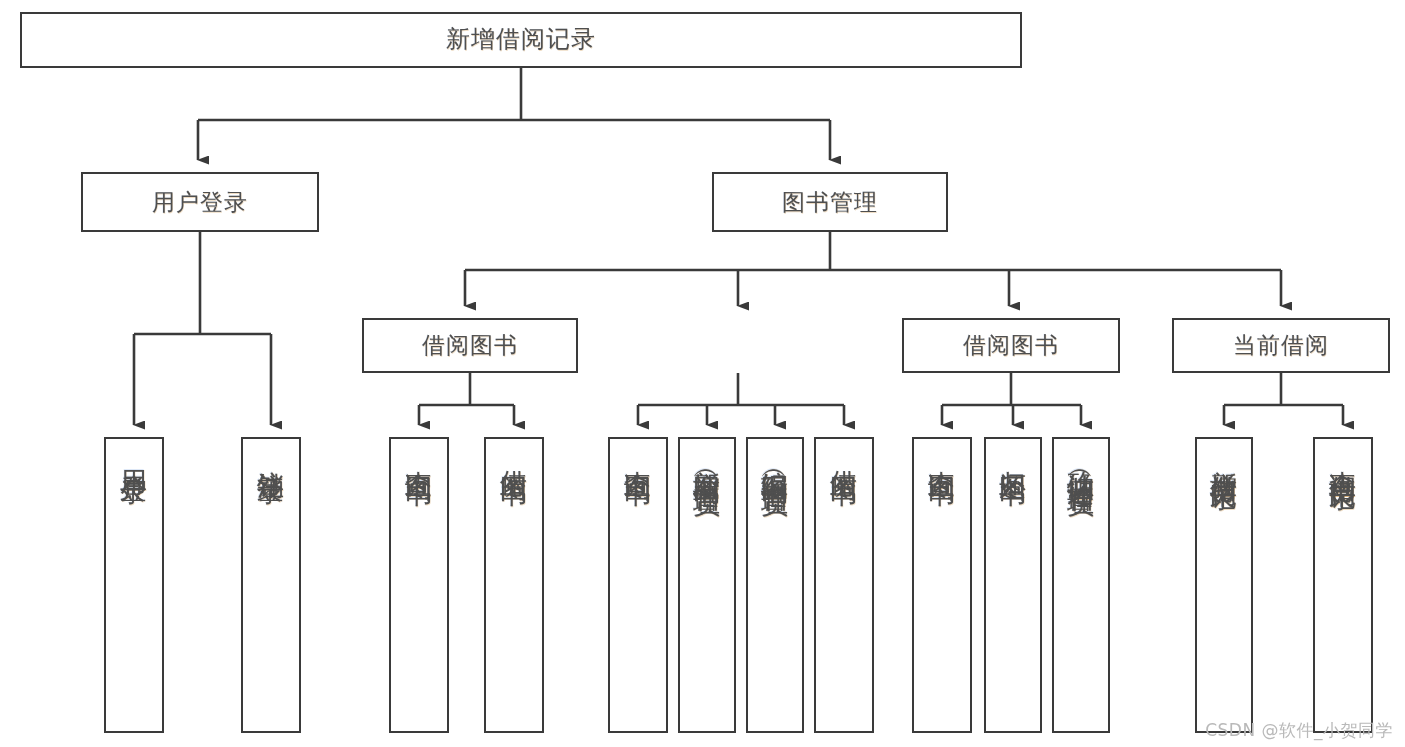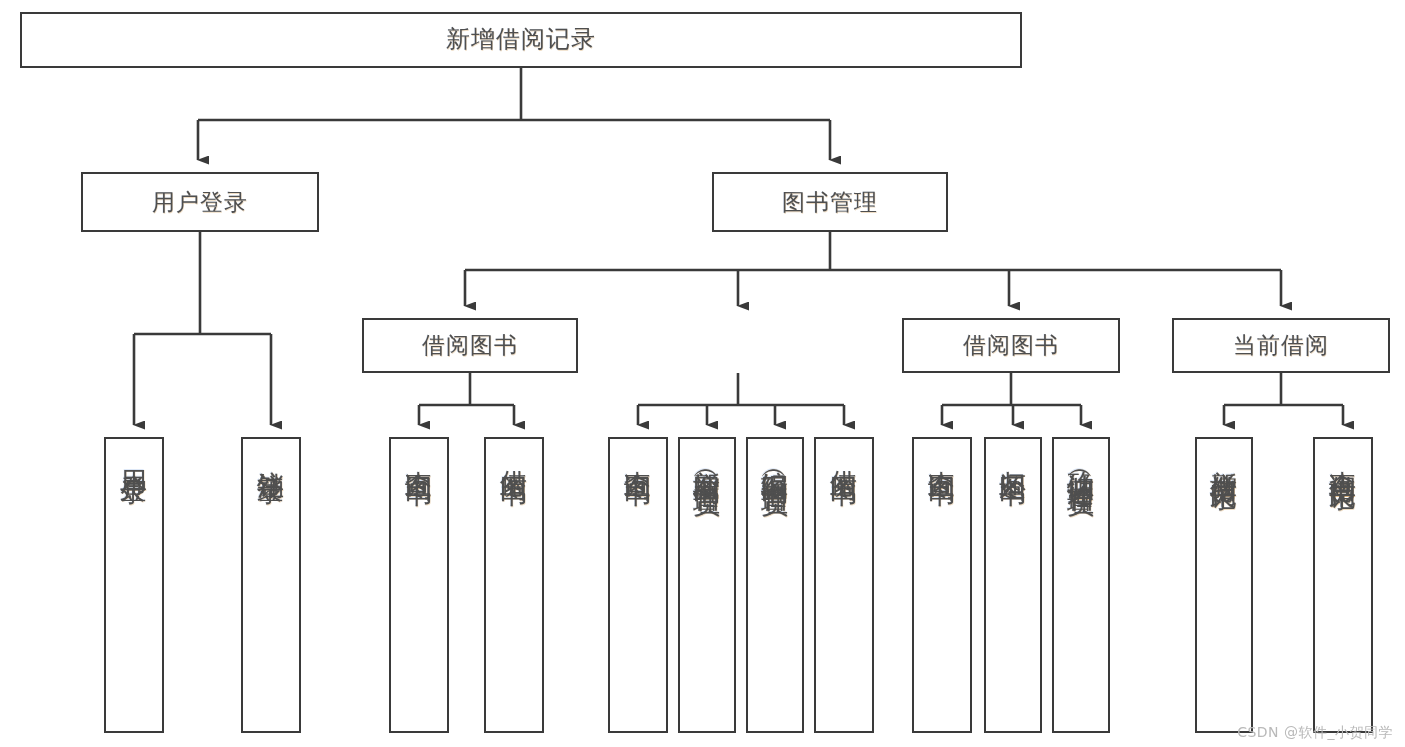--- a/index.html
+++ b/index.html
@@ -64,7 +64,7 @@
     position: absolute;
     right: 12px;
     bottom: 5px;
-    font-size: 14px;
+    font-size: 17px;
     color: #b9b9b9;
     white-space: nowrap;
     letter-spacing: 0.5px;

